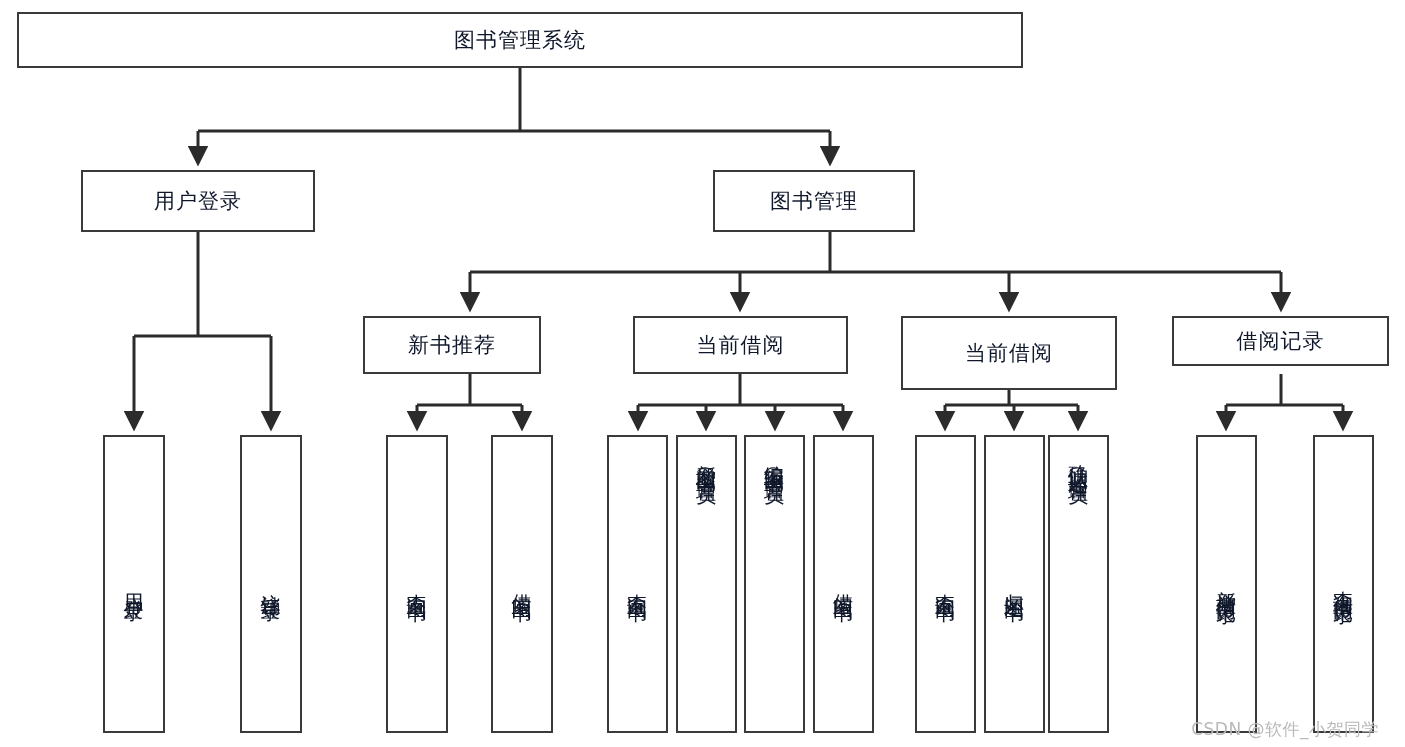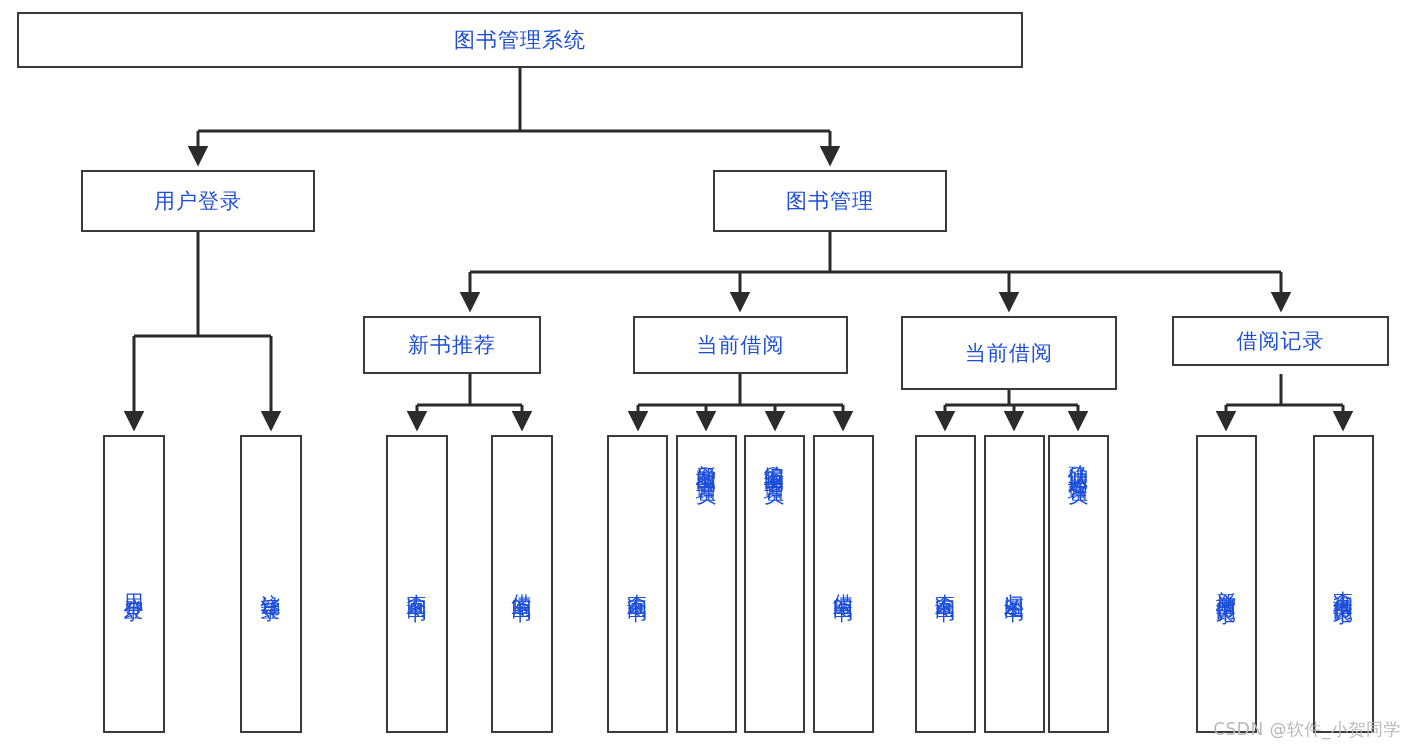--- a/index.html
+++ b/index.html
@@ -36,7 +36,7 @@
     z-index: 2;
   }
   .node .node-label {
-    color: #1d4ed8;
+    color: #0f172a;
     font-size: 21px;
     line-height: 1.18;
     letter-spacing: 1px;

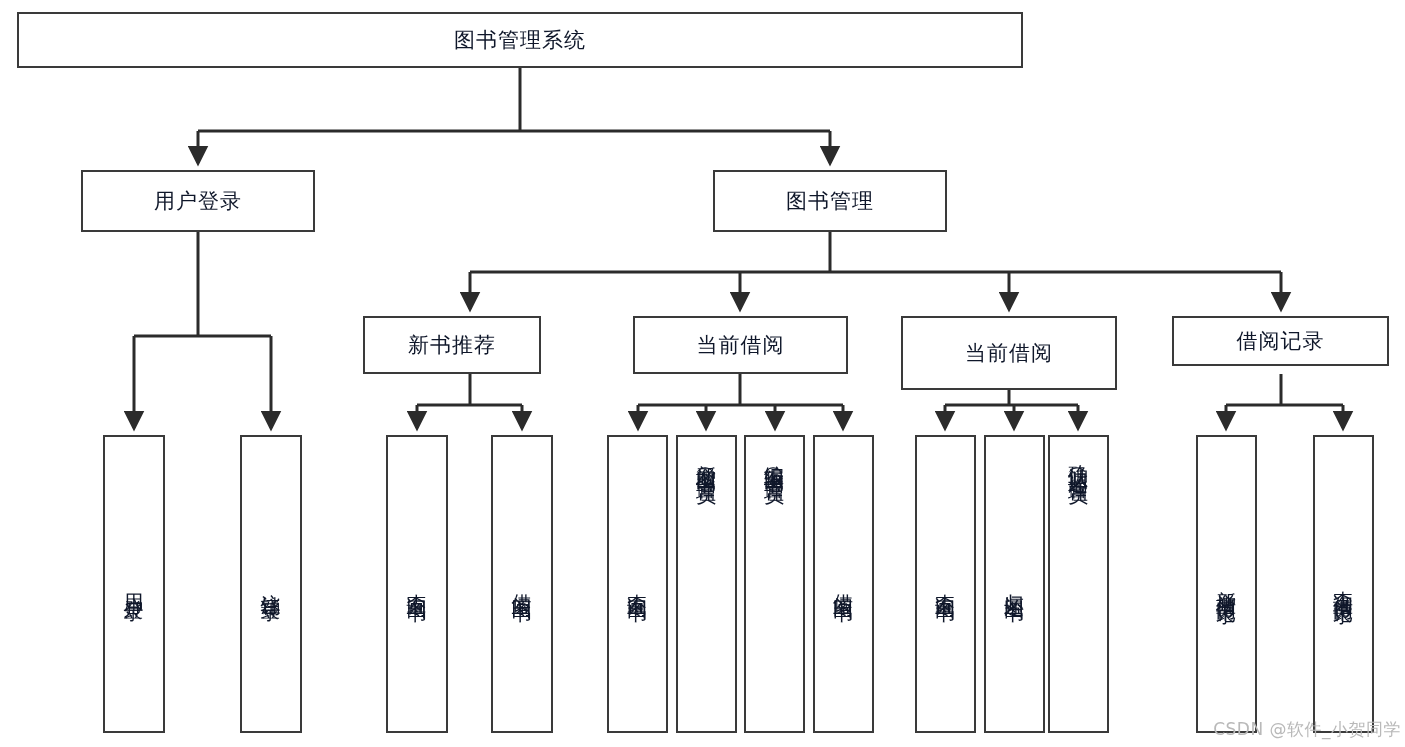--- a/index.html
+++ b/index.html
@@ -133,7 +133,7 @@
   <div class="node" style="left:81px; top:170px; width:234px; height:62px;">
     <span class="node-label">用户登录</span>
   </div>
-  <div class="node" style="left:713px; top:170px; width:234px; height:62px;">
+  <div class="node" style="left:713px; top:170px; width:202px; height:62px;">
     <span class="node-label">图书管理</span>
   </div>
 

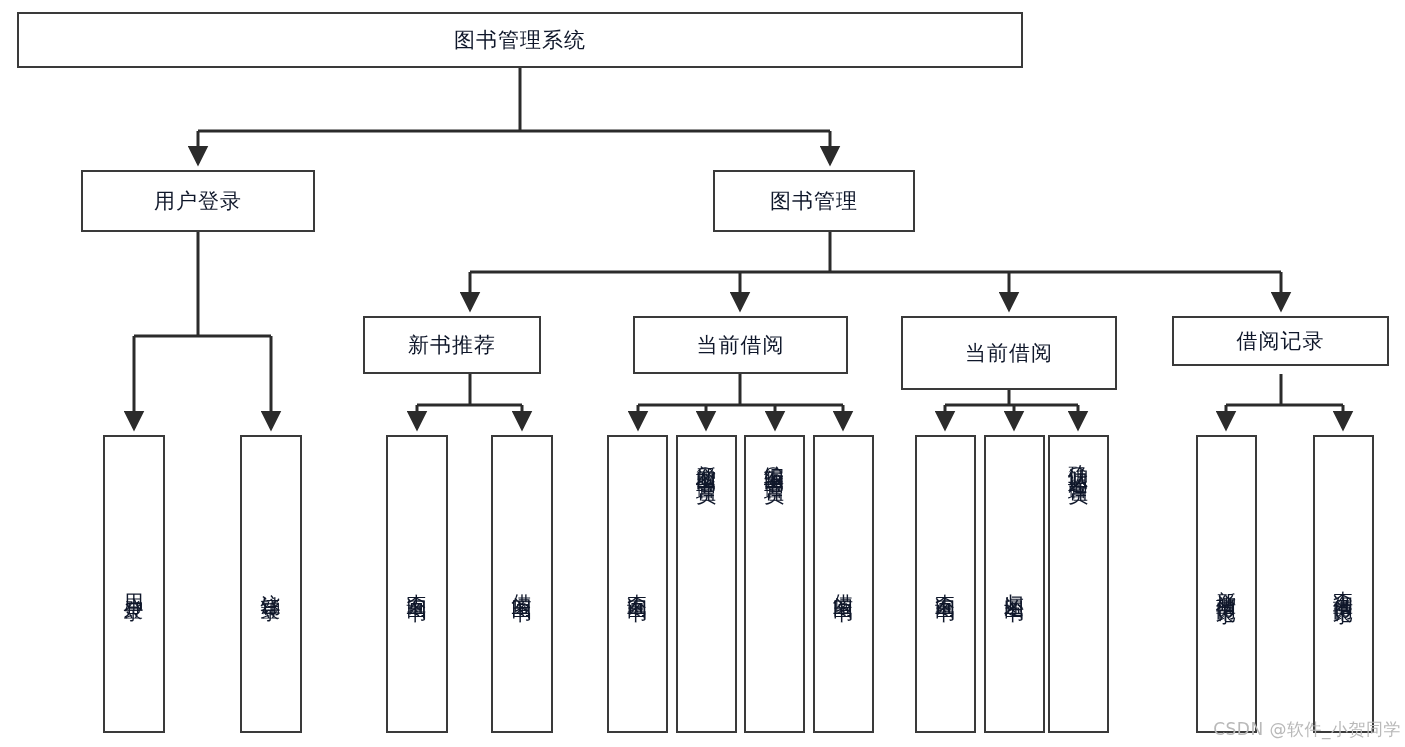--- a/index.html
+++ b/index.html
@@ -62,7 +62,7 @@
   }
   #watermark {
     position: absolute;
-    right: 4px;
+    right: 26px;
     bottom: 6px;
     font-size: 17px;
     color: #b9b9b9;

